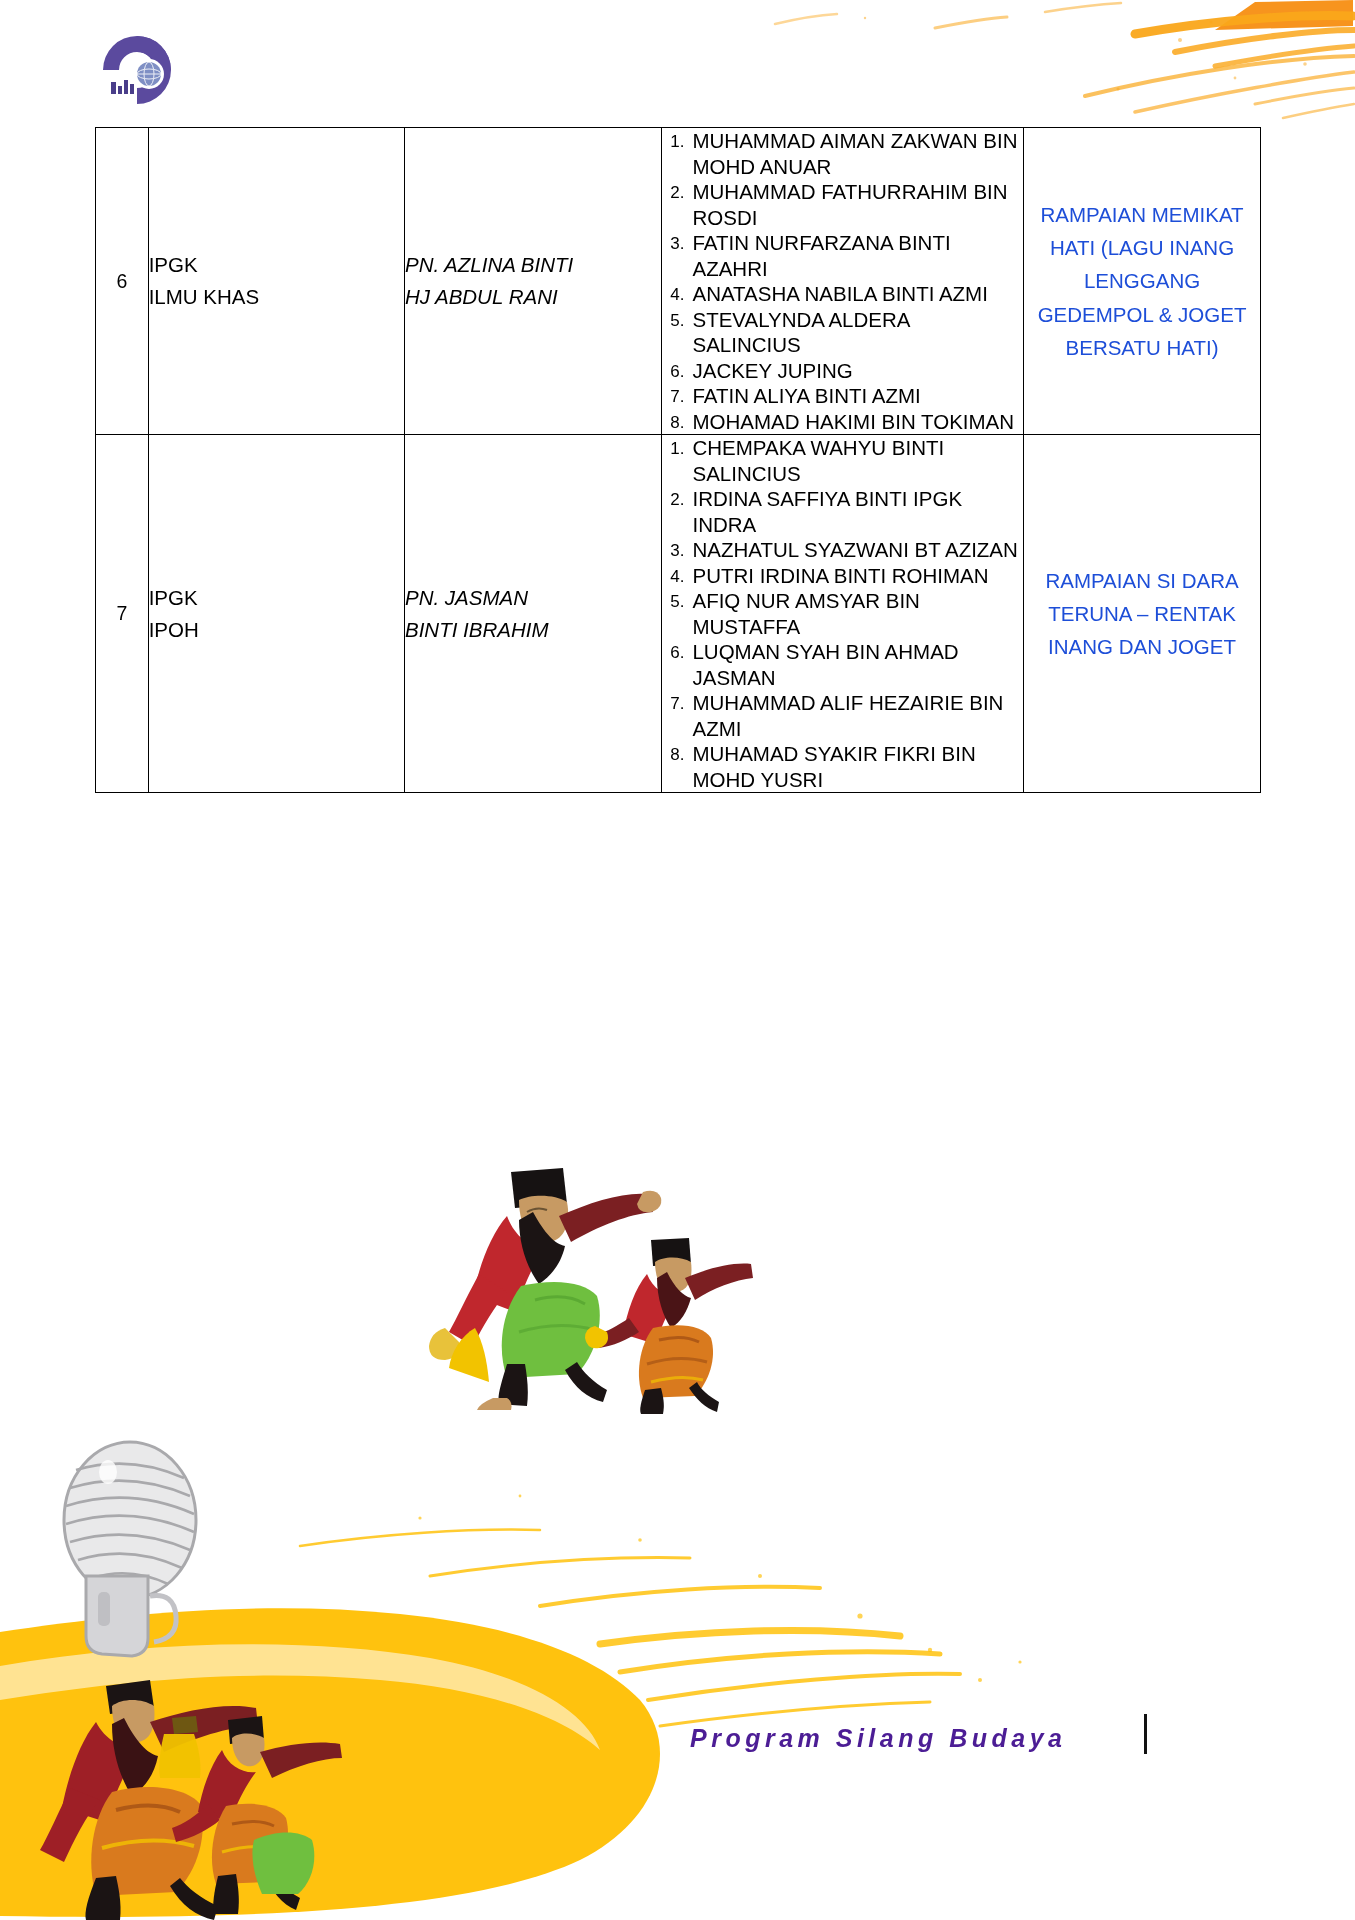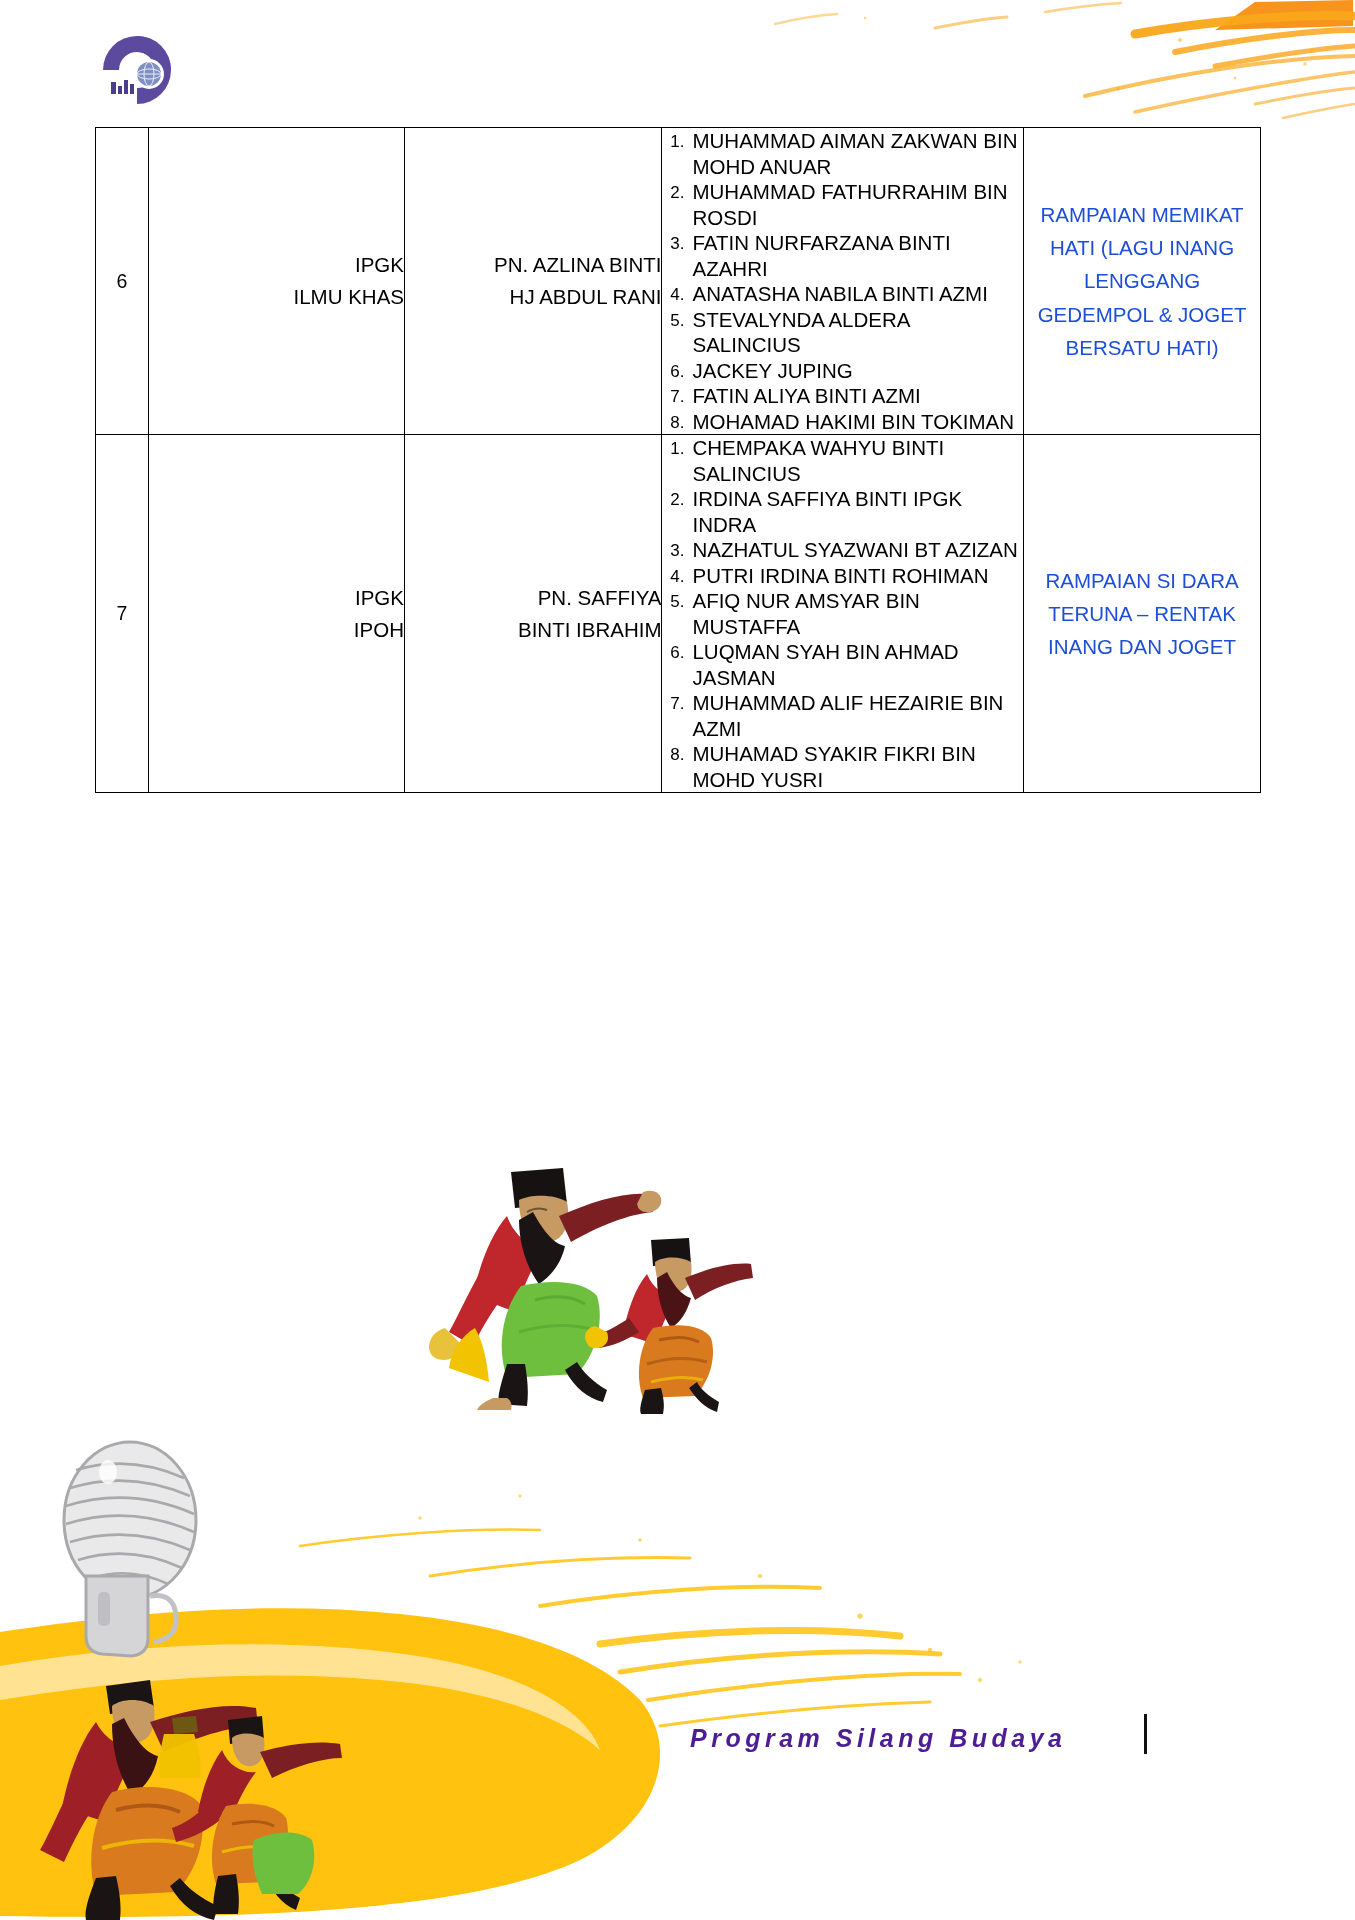--- a/index.html
+++ b/index.html
@@ -60,7 +60,6 @@
     line-height: 1.55;
     color: #000;
     padding: 6px 6px 6px 22px;
-    text-align: right;
   }
   .cell-leader { padding-left: 22px; }
   .cell-perf {

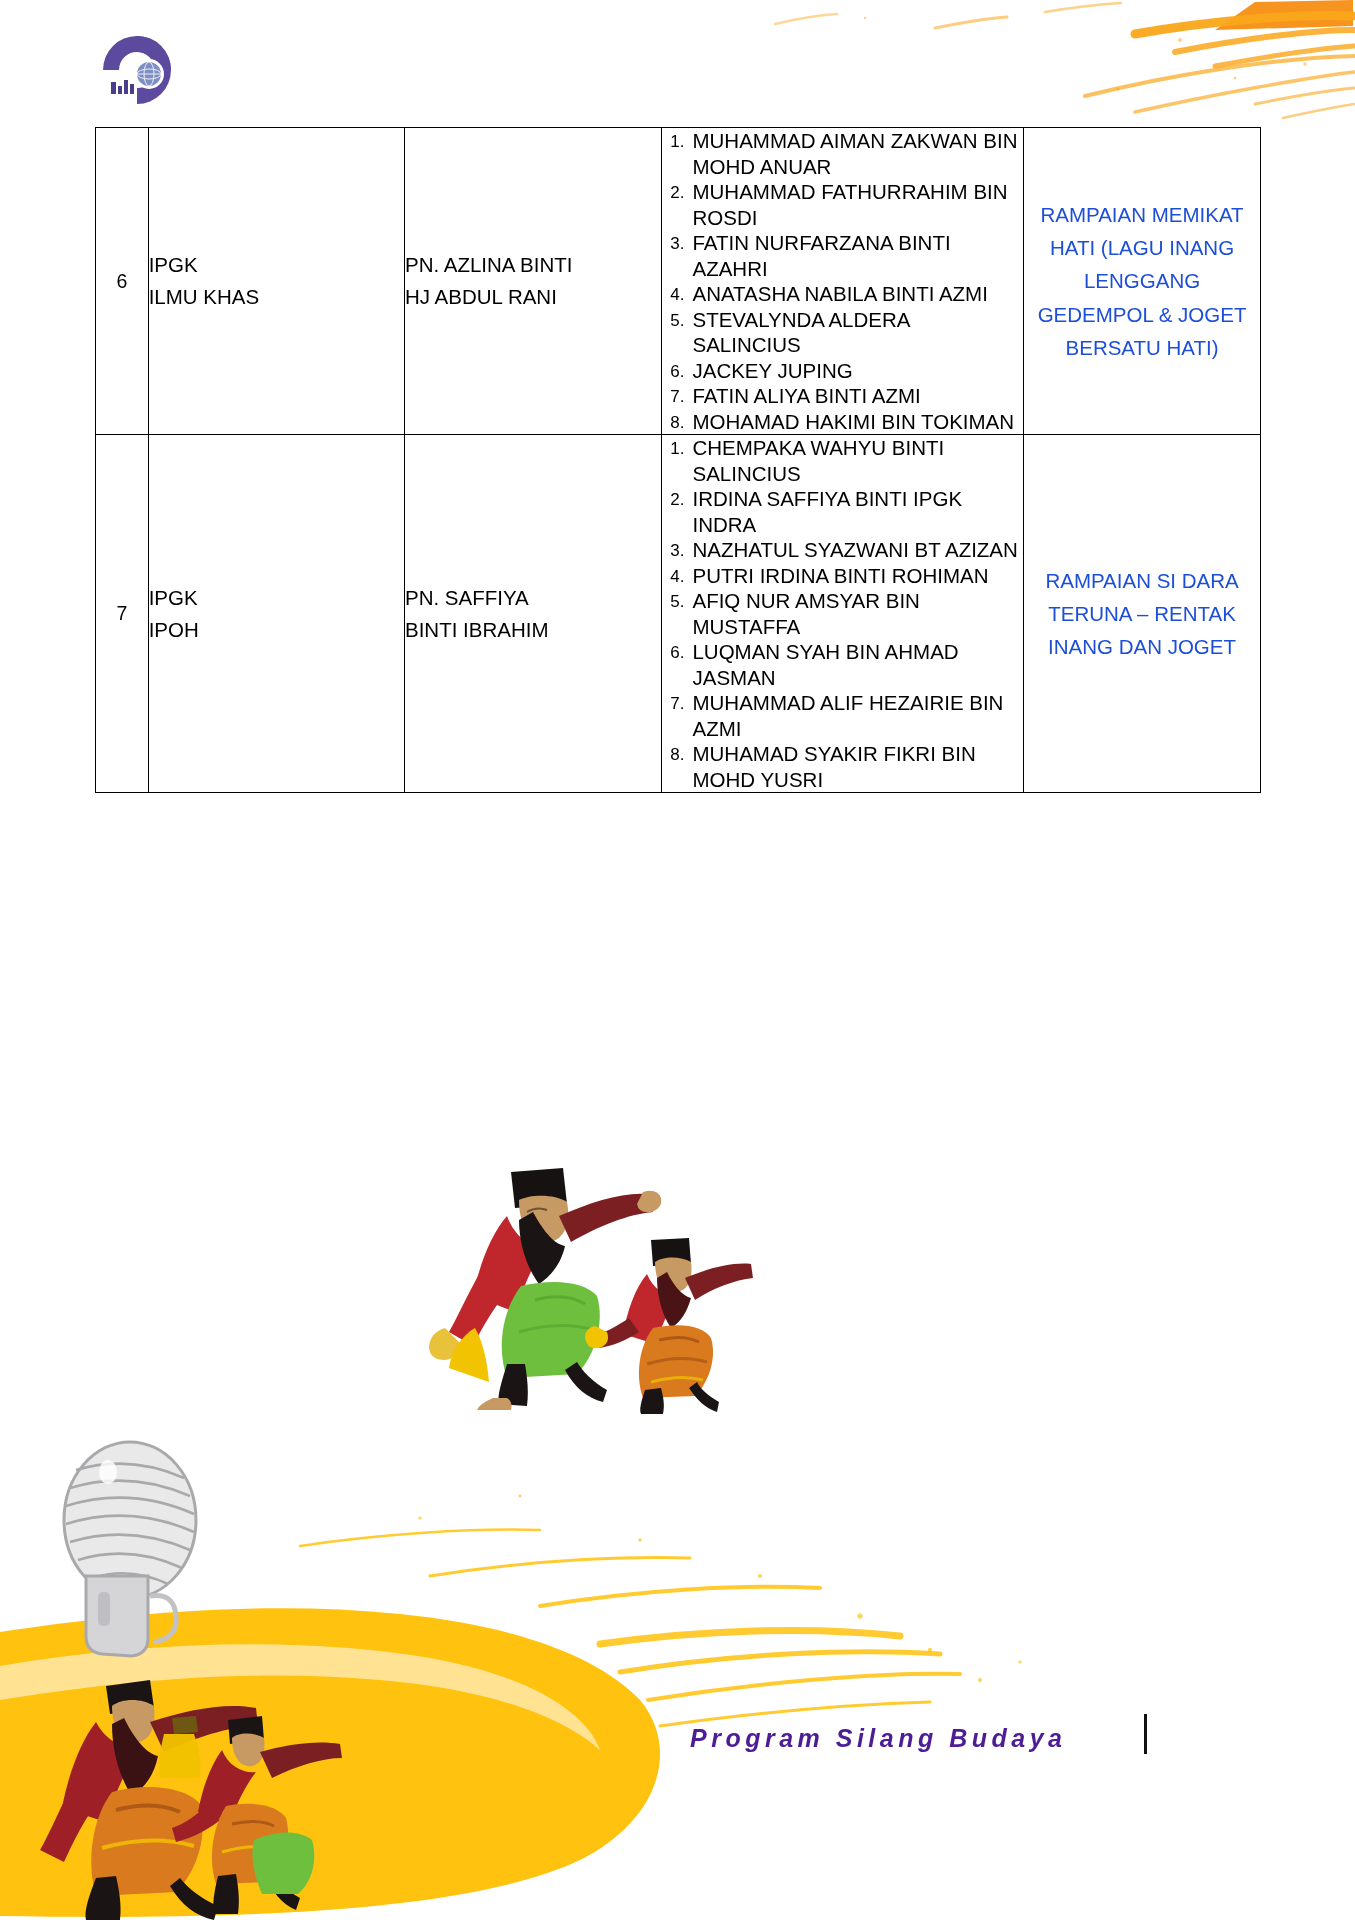--- a/index.html
+++ b/index.html
@@ -61,7 +61,7 @@
     color: #000;
     padding: 6px 6px 6px 22px;
   }
-  .cell-leader { padding-left: 22px; }
+  .cell-leader { padding-left: 22px; font-style: italic; }
   .cell-perf {
     text-align: center;
     font-size: 20.5px;

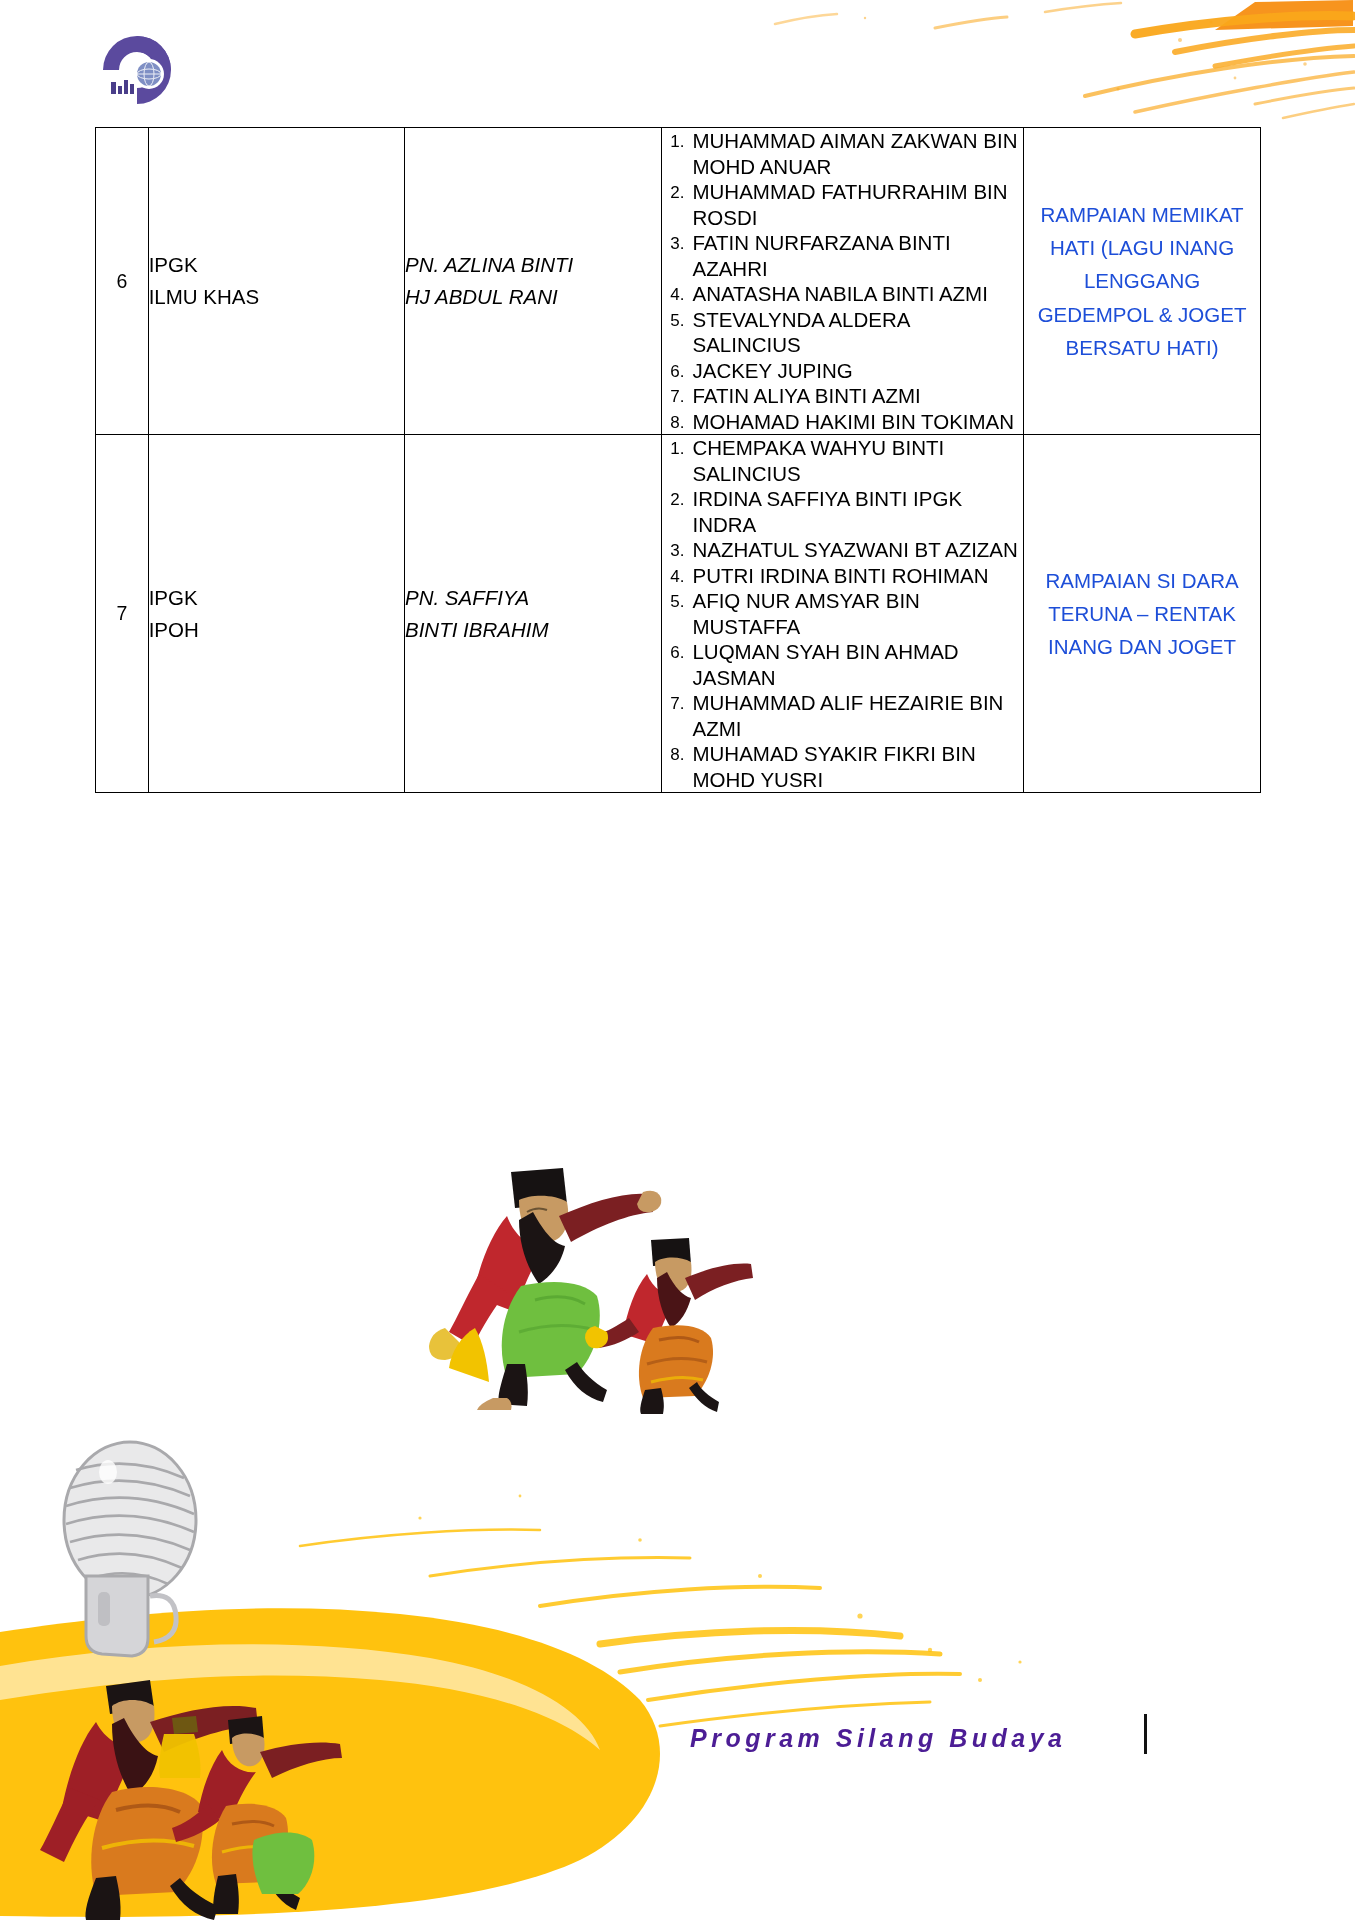--- a/index.html
+++ b/index.html
@@ -255,7 +255,7 @@
         <div>IPOH</div>
       </td>
       <td class="cell-leader">
-        <div>PN. SAFFIYA</div>
+        <div>PN. JASMAN</div>
         <div>BINTI IBRAHIM</div>
       </td>
       <td class="cell-names">

